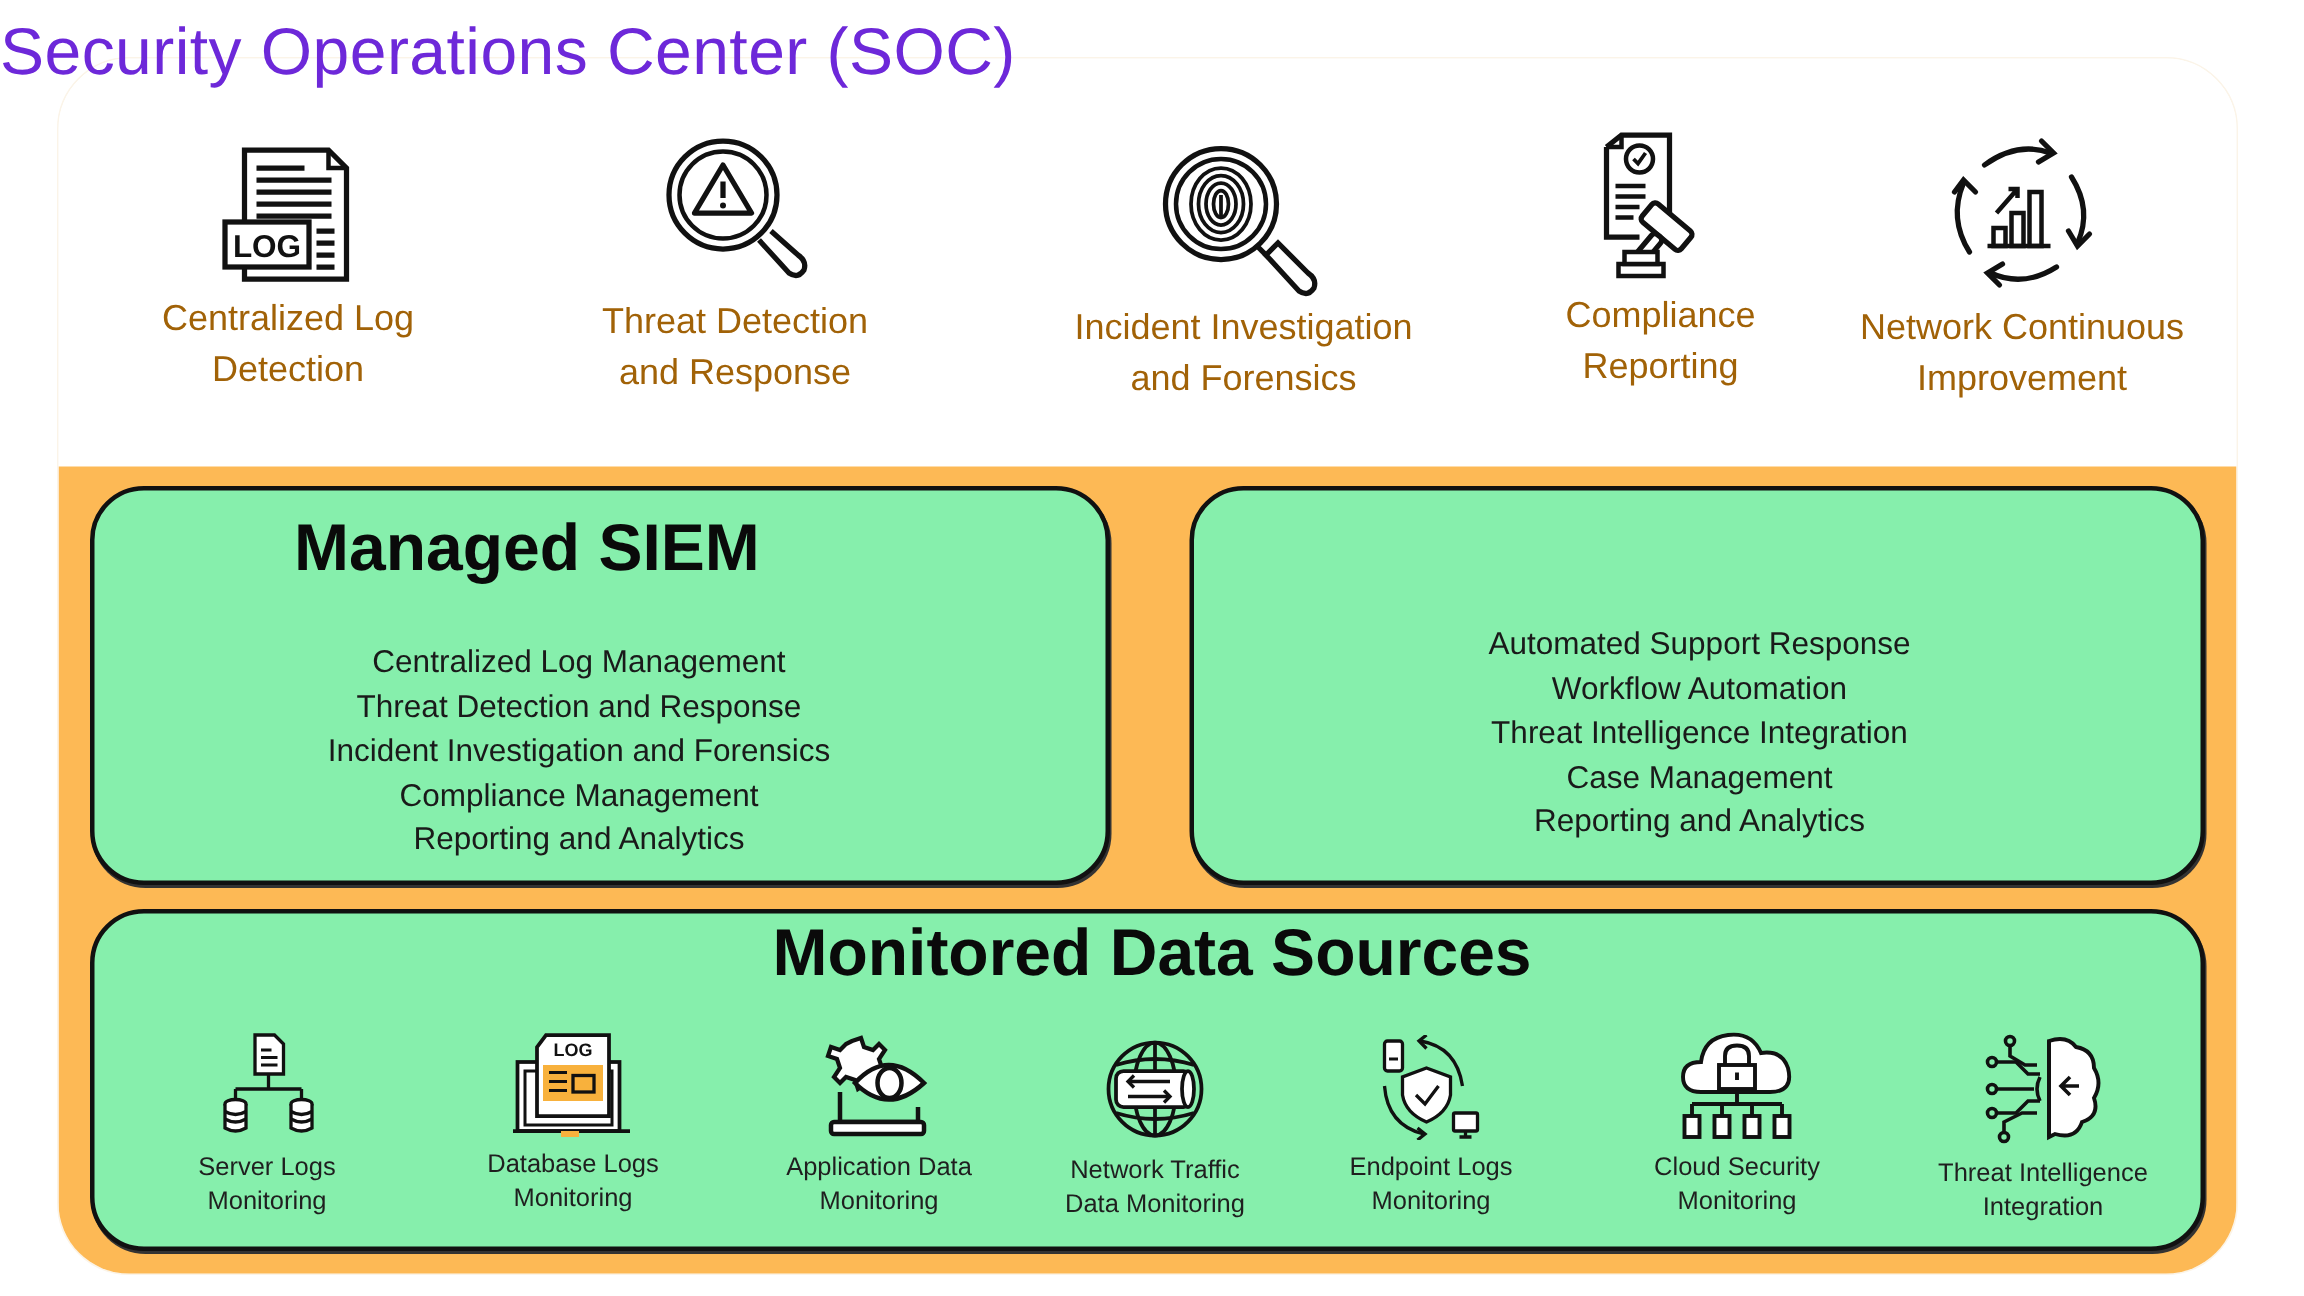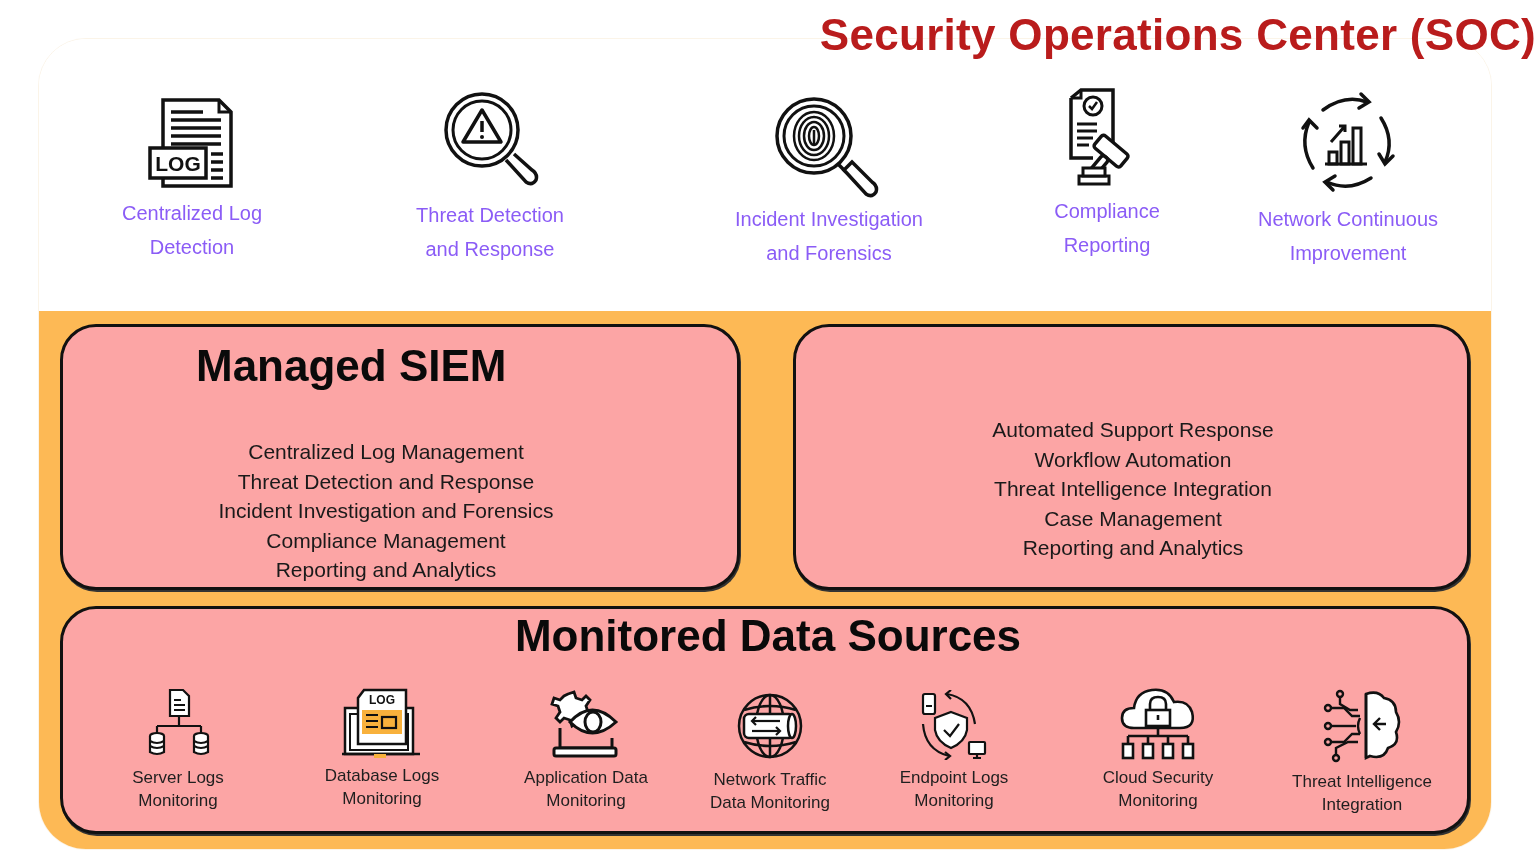--- a/index.html
+++ b/index.html
@@ -14,8 +14,8 @@
   .outer .orange { position: absolute; left: 0; top: 272px; width: 100%; height: 540px; background: #FDB955; }
 
   .main-title {
-    position: absolute; left: 0; top: 10px; width: 1536px; text-align: right;
-    font-size: 44px; font-weight: bold; letter-spacing: 0.3px; color: #b91c1c;
+    position: absolute; left: 0; top: 10px; width: 1536px; text-align: left;
+    font-size: 44px; font-weight: normal; letter-spacing: 0.3px; color: #6d28d9;
   }
 
   .feature { position: absolute; text-align: center; }

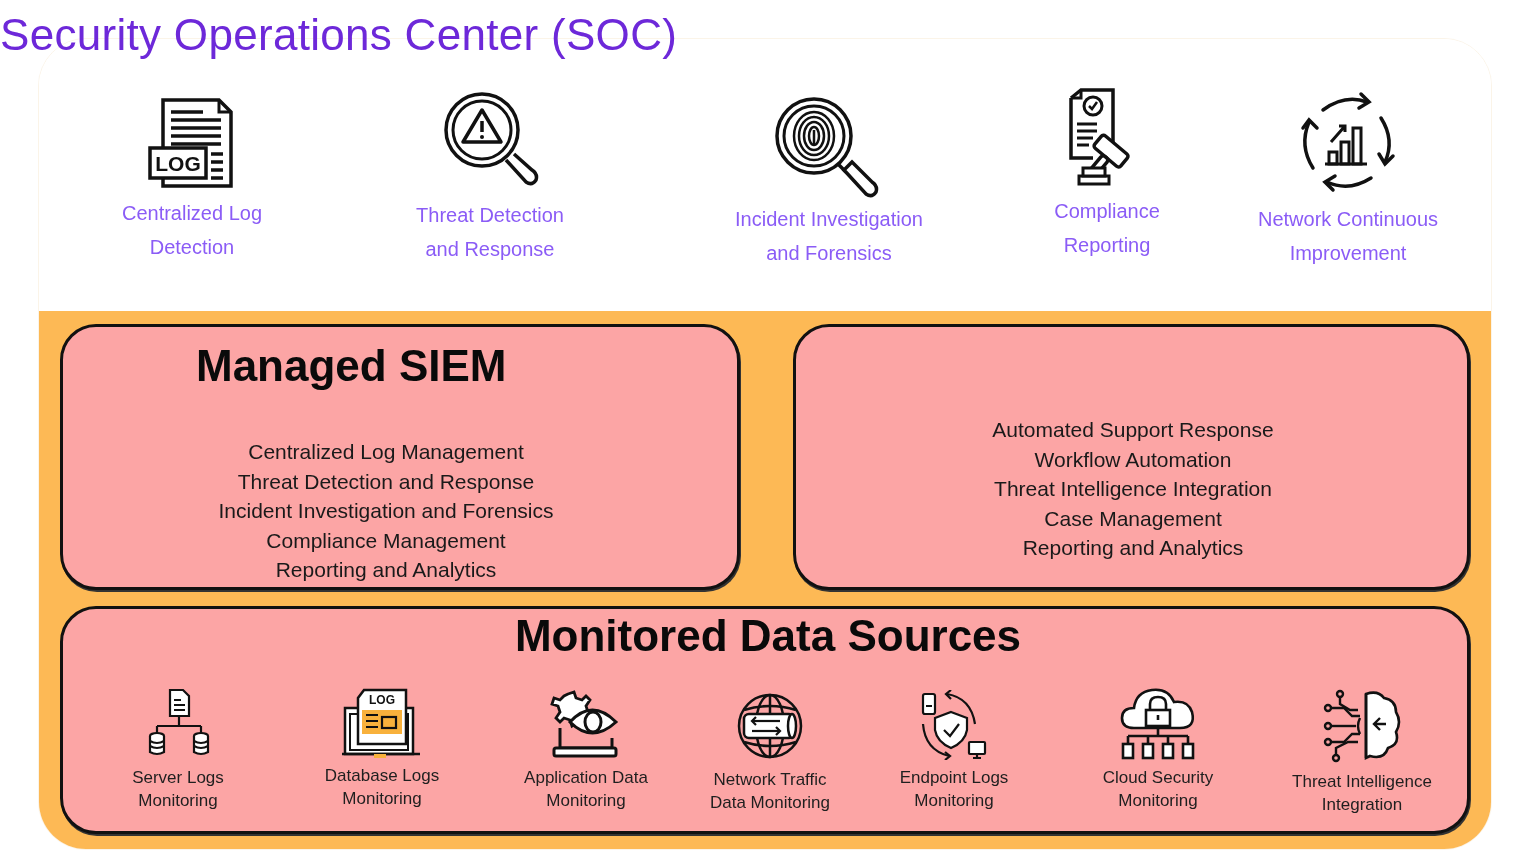--- a/index.html
+++ b/index.html
@@ -20,7 +20,7 @@
 
   .feature { position: absolute; text-align: center; }
   .feature .icon { display: block; margin: 0 auto; }
-  .feature .label { font-size: 20px; line-height: 34px; color: #8b5cf6; }
+  .feature .label { font-size: 24px; line-height: 34px; color: #a16207; }
 
   .card {
     position: absolute; background: #fca5a5; border: 3px solid #111; border-radius: 36px;

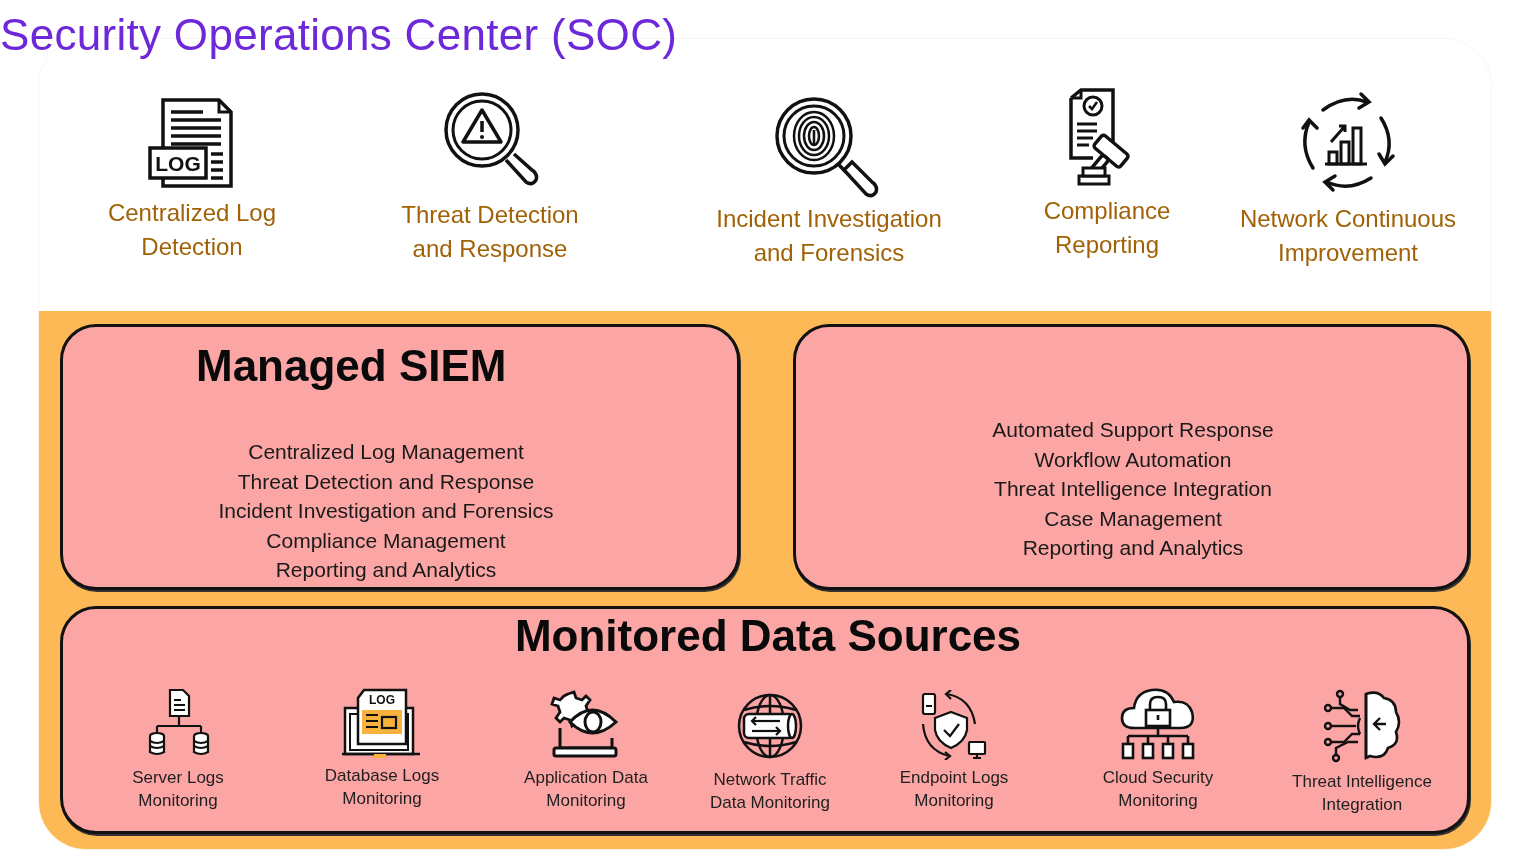--- a/index.html
+++ b/index.html
@@ -23,7 +23,7 @@
   .feature .label { font-size: 24px; line-height: 34px; color: #a16207; }
 
   .card {
-    position: absolute; background: #fca5a5; border: 3px solid #111; border-radius: 36px;
+    position: absolute; background: #86efac; border: 3px solid #111; border-radius: 36px;
     box-shadow: 1px 2px 0 #333;
   }
   .card-title { position: absolute; font-size: 44px; font-weight: bold; color: #0a0a0a; white-space: nowrap; }

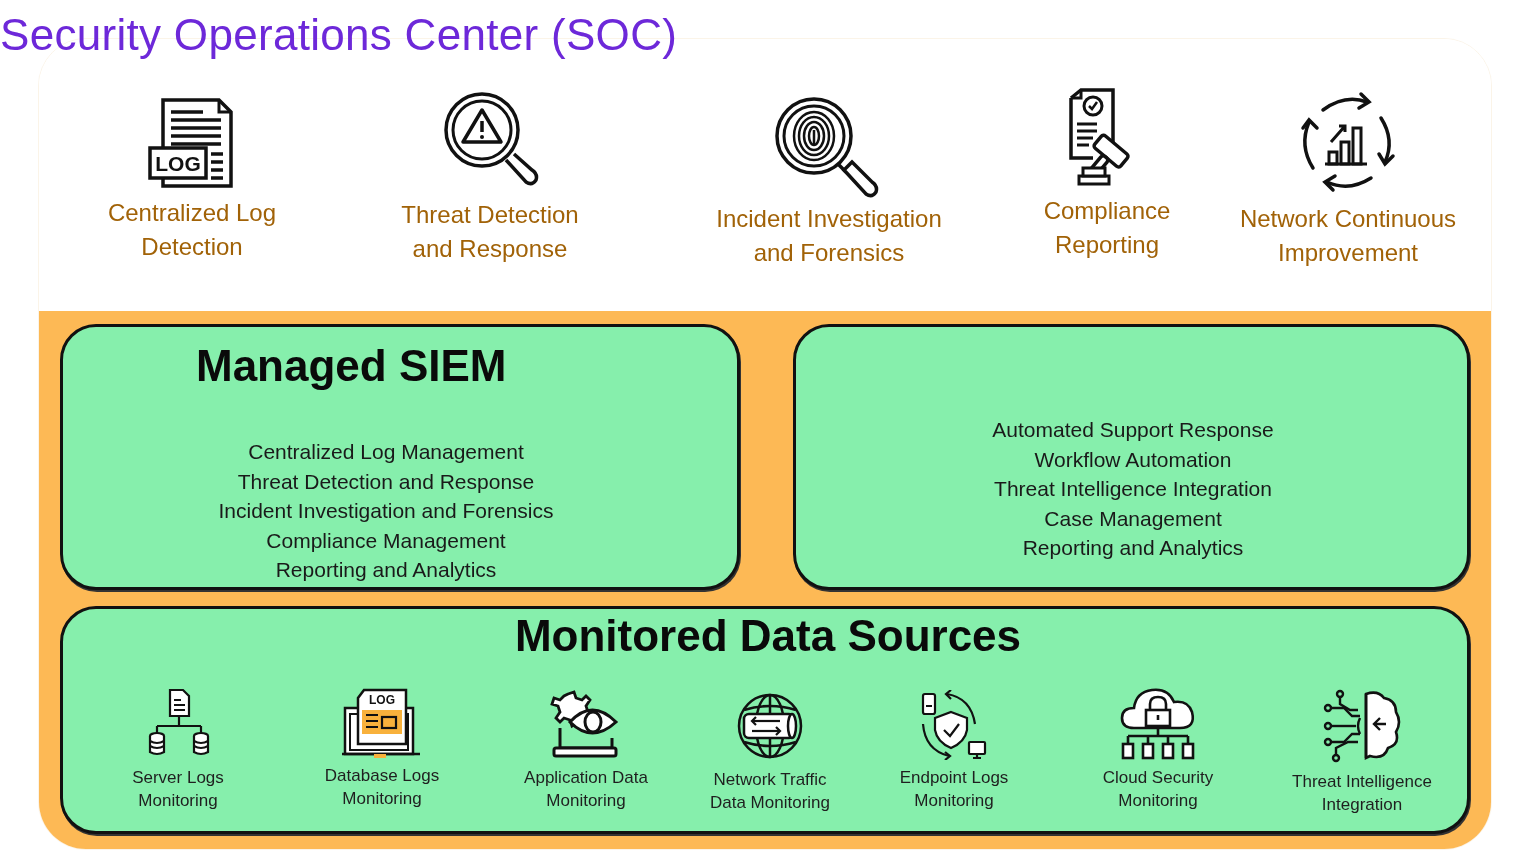--- a/index.html
+++ b/index.html
@@ -146,7 +146,7 @@
 
 <div class="card" style="left:60px; top:324px; width:680px; height:266px;">
   <div class="card-title" style="left:133px; top:14px;">Managed SIEM</div>
-  <div class="card-list" style="left:0; top:110px; width:630px;padding-left:16px;">
+  <div class="card-list" style="left:0; top:100px; width:630px;padding-left:16px;">
     <div>Centralized Log Management</div>
     <div>Threat Detection and Response</div>
     <div>Incident Investigation and Forensics</div>

